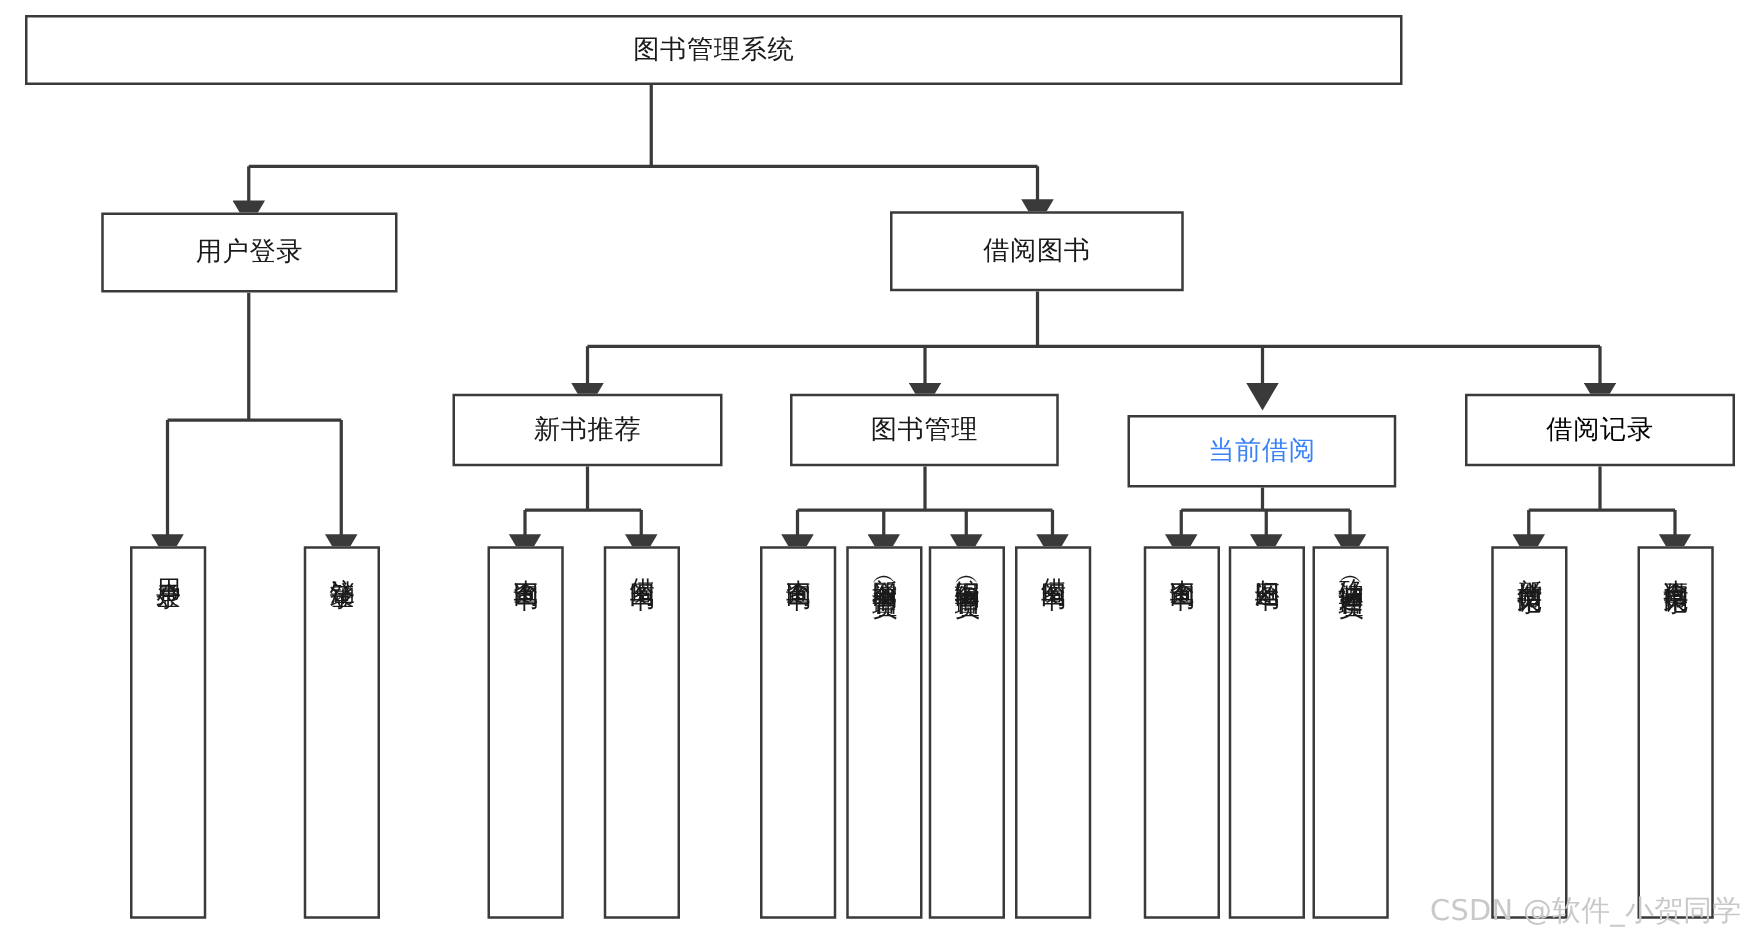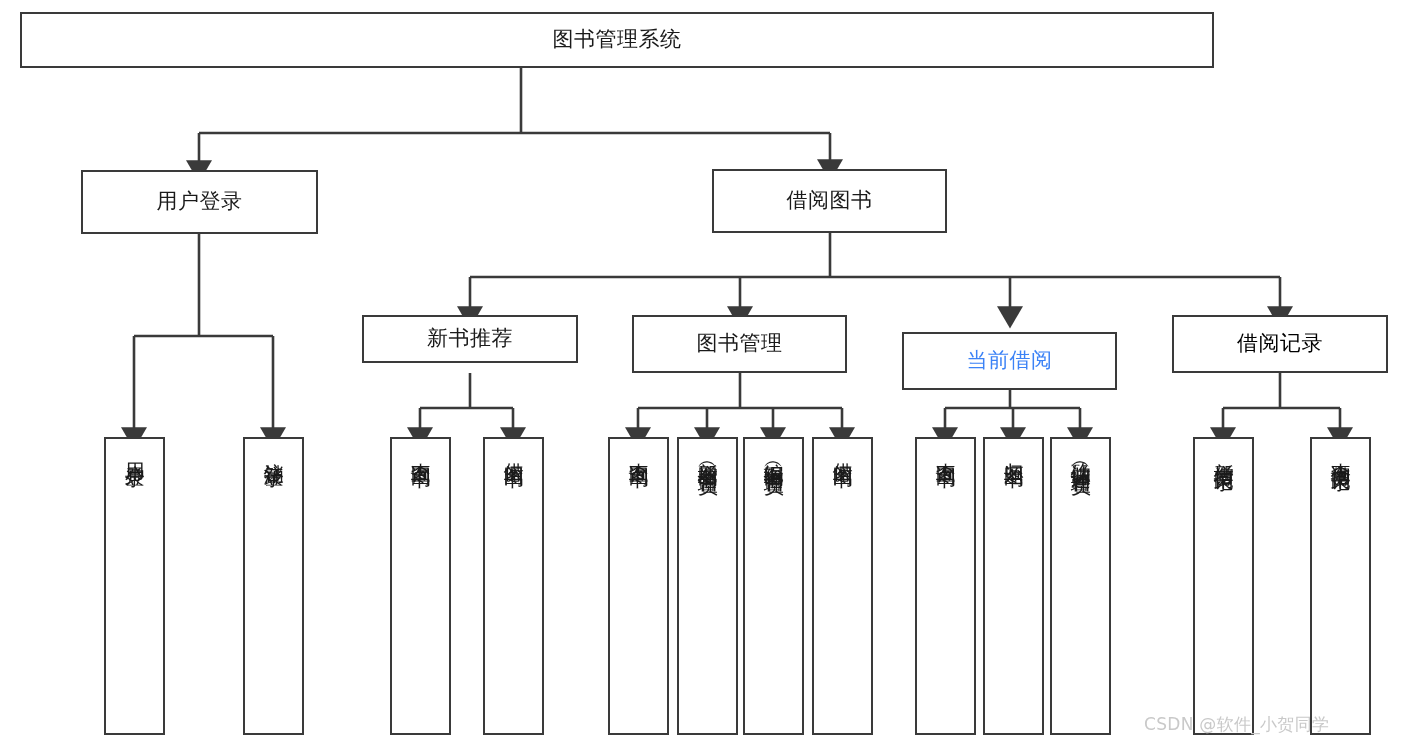--- a/index.html
+++ b/index.html
@@ -134,7 +134,7 @@
     </g>
   </svg>
 
-  <div class="node horizontal root" style="left: 20px; top: 12px; width: 1194px; height: 56px; border-color: rgb(58, 58, 58); background: rgb(255, 255, 255); color: rgb(26, 26, 26);">
+  <div class="node horizontal root" style="left: 20px; top: 12px; width: 1102px; height: 56px; border-color: rgb(58, 58, 58); background: rgb(255, 255, 255); color: rgb(26, 26, 26);">
     <span>图书管理系统</span>
   </div>
 

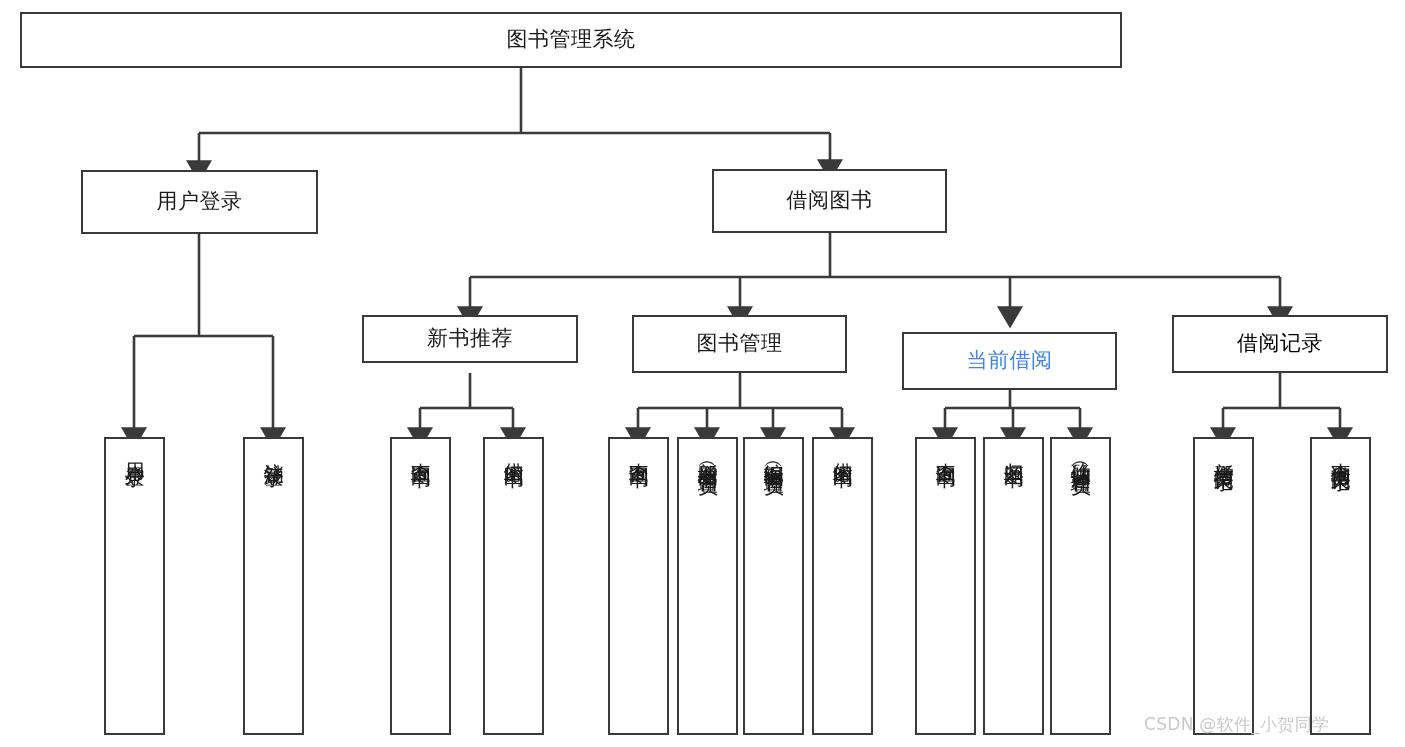--- a/index.html
+++ b/index.html
@@ -145,7 +145,7 @@
     <span>借阅图书</span>
   </div>
 
-  <div class="node horizontal" style="left: 362px; top: 315px; width: 216px; height: 48px; border-color: rgb(58, 58, 58); background: rgb(255, 255, 255); color: rgb(26, 26, 26);">
+  <div class="node horizontal" style="left: 362px; top: 315px; width: 216px; height: 58px; border-color: rgb(58, 58, 58); background: rgb(255, 255, 255); color: rgb(26, 26, 26);">
     <span>新书推荐</span>
   </div>
   <div class="node horizontal" style="left: 632px; top: 315px; width: 215px; height: 58px; border-color: rgb(58, 58, 58); background: rgb(255, 255, 255); color: rgb(26, 26, 26);">

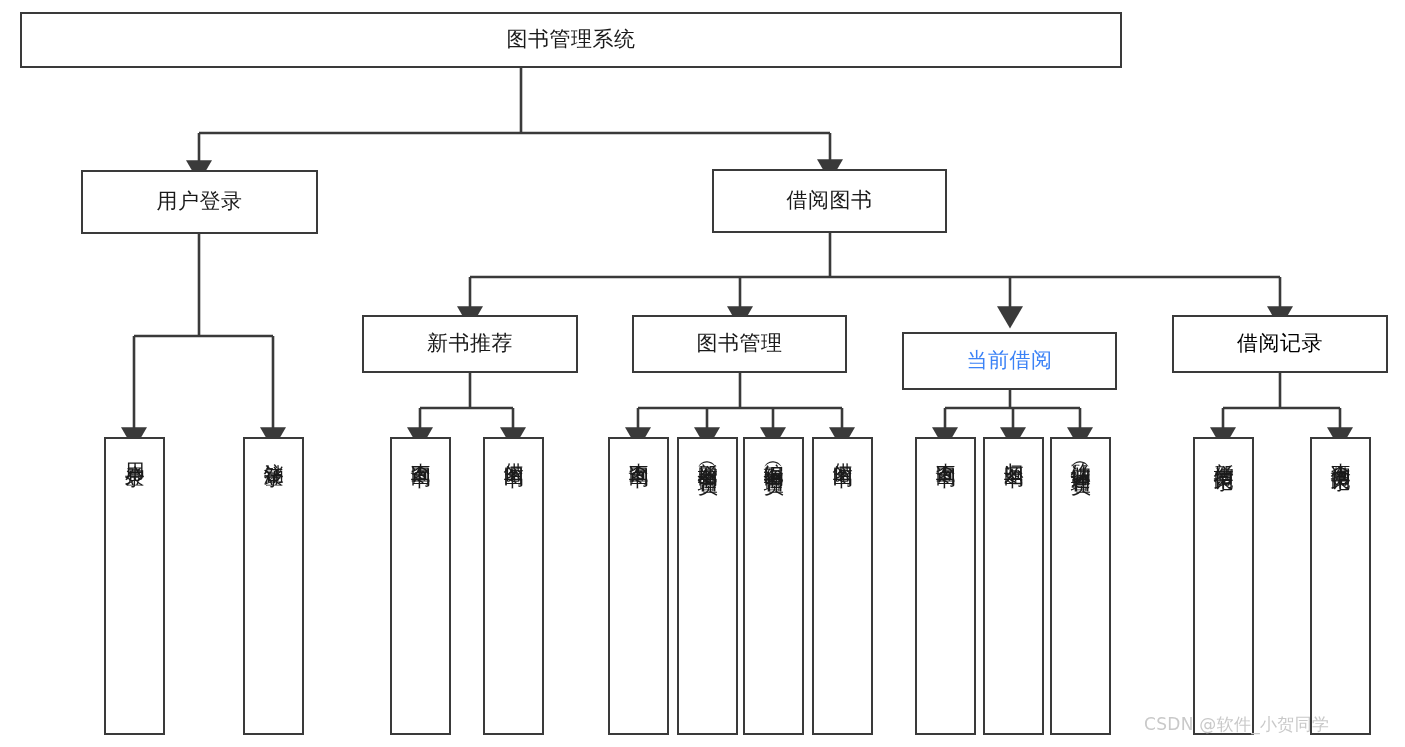--- a/index.html
+++ b/index.html
@@ -70,7 +70,7 @@
     position: absolute;
     left: 1144px;
     top: 713px;
-    font-size: 17px;
+    font-size: 23px;
     color: #c9c9c9;
     white-space: nowrap;
     letter-spacing: 0.3px;

